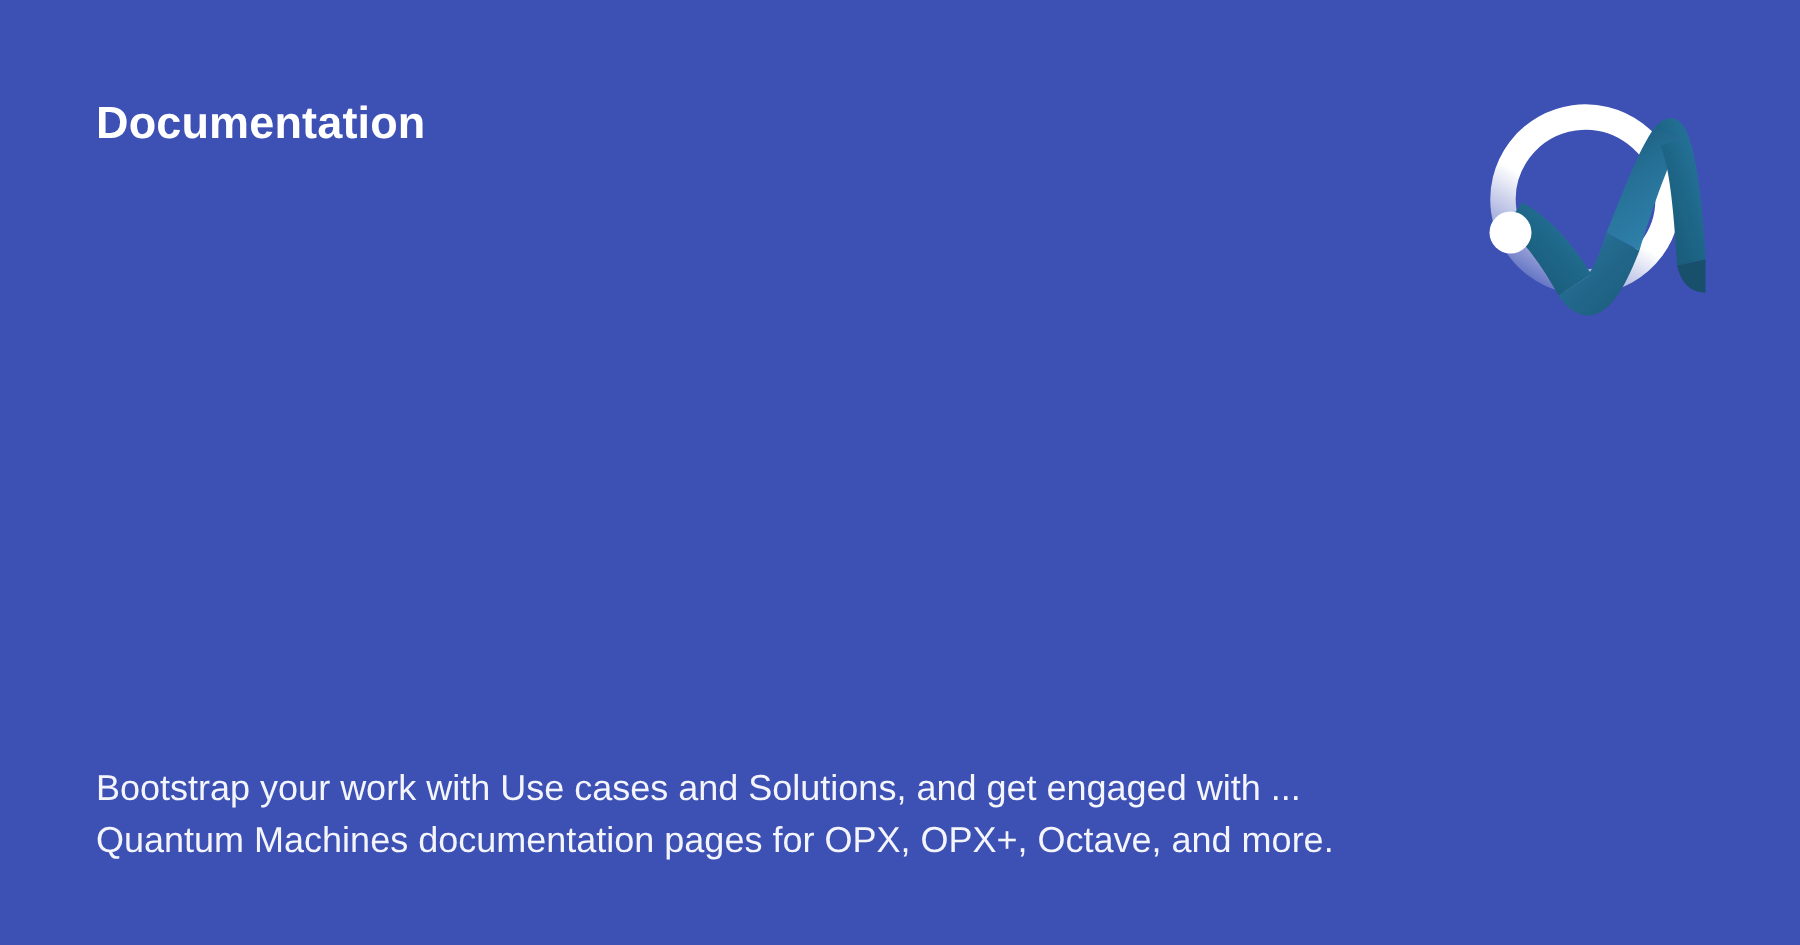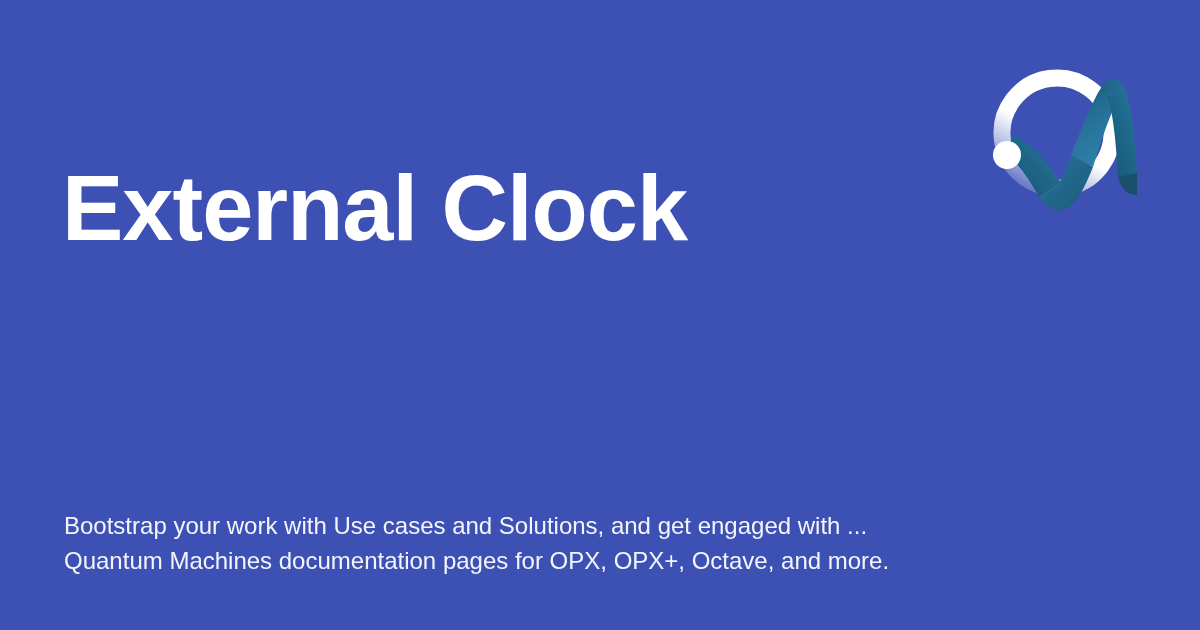--- a/index.html
+++ b/index.html
@@ -84,6 +84,7 @@
 
 <div class="og-card" style="background: rgb(61, 81, 181);">
 
+  <div class="eyebrow">Documentation</div>
 
   <h1 class="page-title">External Clock</h1>
 

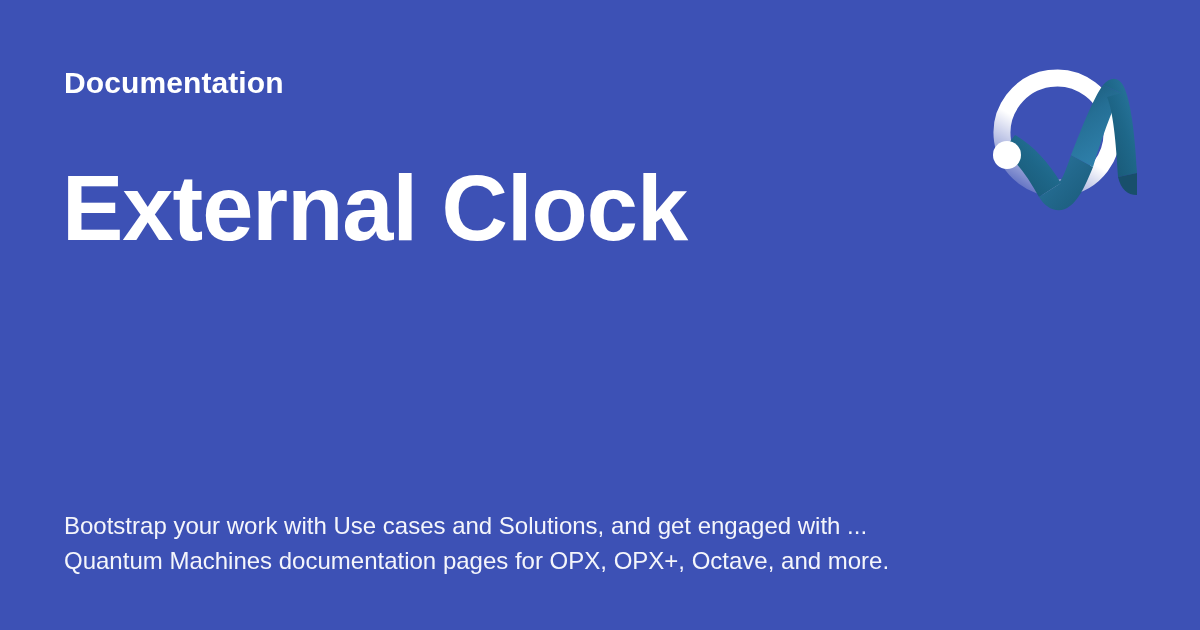--- a/index.html
+++ b/index.html
@@ -86,7 +86,6 @@
 
   <div class="eyebrow">Documentation</div>
 
-  <h1 class="page-title">External Clock</h1>
 
   <div class="description">
     <span class="desc-line">Bootstrap your work with Use cases and Solutions, and get engaged with ...</span>

